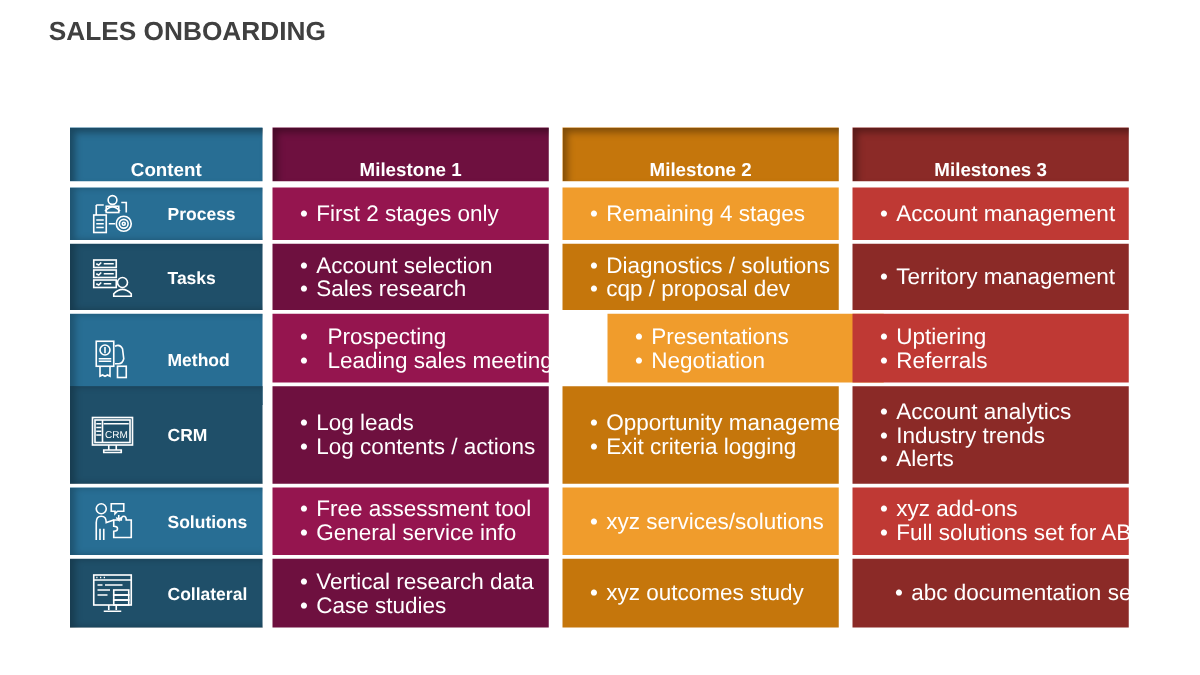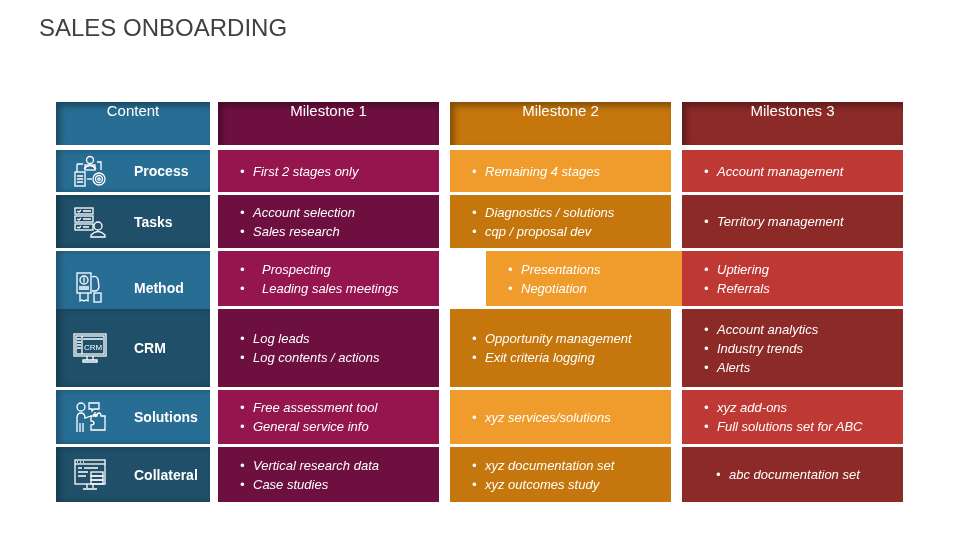--- a/index.html
+++ b/index.html
@@ -5,7 +5,7 @@
   html, body { margin:0; padding:0; }
   body { width:960px; height:540px; background:#ffffff; position:relative; overflow:hidden;
          font-family:"Liberation Sans", "DejaVu Sans", sans-serif; }
-  .title { position:absolute; left:39px; top:14px; font-size:24px; font-weight:normal; color:#404040;
+  .title { position:absolute; left:39px; top:14px; font-size:21px; font-weight:bold; color:#404040;
            letter-spacing:0px; font-family:"Liberation Sans", sans-serif; }
   .cell { position:absolute; box-sizing:border-box; color:#fff; }
   .hdr { display:flex; align-items:flex-start; justify-content:center; font-weight:normal; font-size:15px;

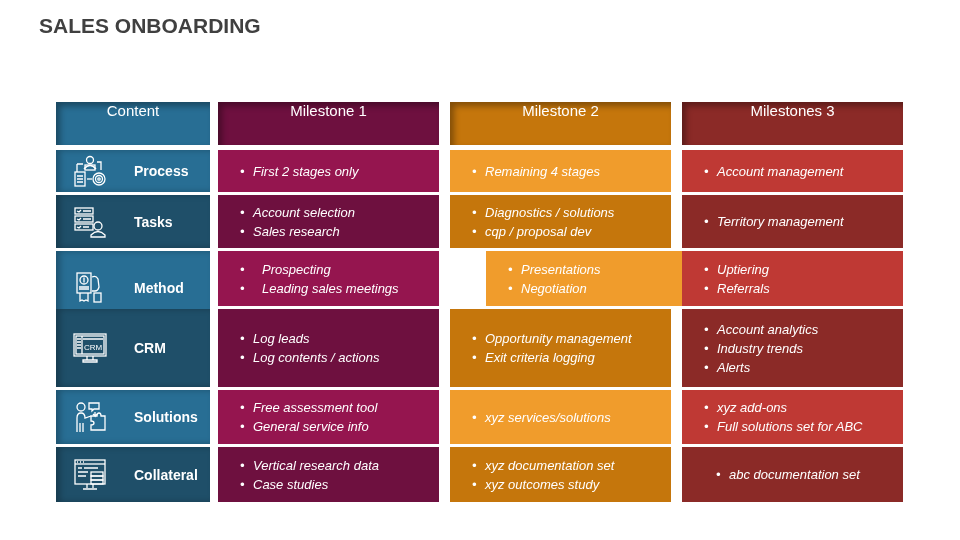--- a/index.html
+++ b/index.html
@@ -8,7 +8,7 @@
   .title { position:absolute; left:39px; top:14px; font-size:21px; font-weight:bold; color:#404040;
            letter-spacing:0px; font-family:"Liberation Sans", sans-serif; }
   .cell { position:absolute; box-sizing:border-box; color:#fff; }
-  .hdr { display:flex; align-items:flex-start; justify-content:center; font-weight:normal; font-size:15px;
+  .hdr { display:flex; align-items:flex-end; justify-content:center; font-weight:bold; font-size:15px;
          box-shadow: inset 4px 4px 6px rgba(0,0,0,0.35); }
   .content-cell { display:flex; align-items:center; box-shadow: inset 4px 0 6px rgba(0,0,0,0.25); }
   .content-cell .icon { width:40px; height:40px; margin-left:14px; flex:0 0 40px; display:flex; align-items:center; justify-content:center; }

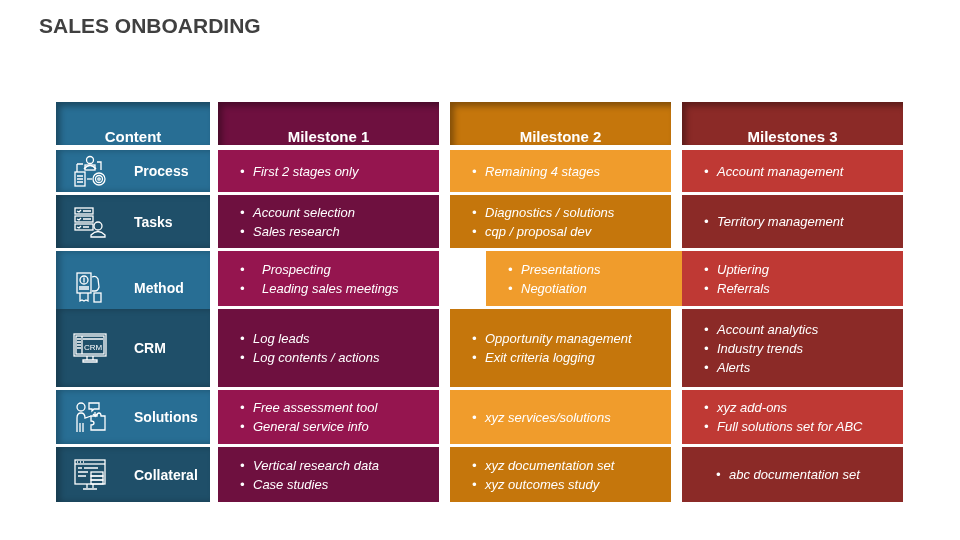--- a/index.html
+++ b/index.html
@@ -15,7 +15,7 @@
   .content-cell .label { margin-left:24px; font-weight:bold; font-size:14px; }
   .body-cell { display:flex; align-items:center; padding-left:22px; }
   ul { margin:0; padding:0; list-style:none; }
-  li { font-size:13px; line-height:19px; position:relative; padding-left:13px; white-space:nowrap;font-style:italic; }
+  li { font-size:18px; line-height:19px; position:relative; padding-left:13px; white-space:nowrap; }
   li::before { content:"•"; position:absolute; left:0; top:0; }
   li.wide { padding-left:22px; }
 </style>

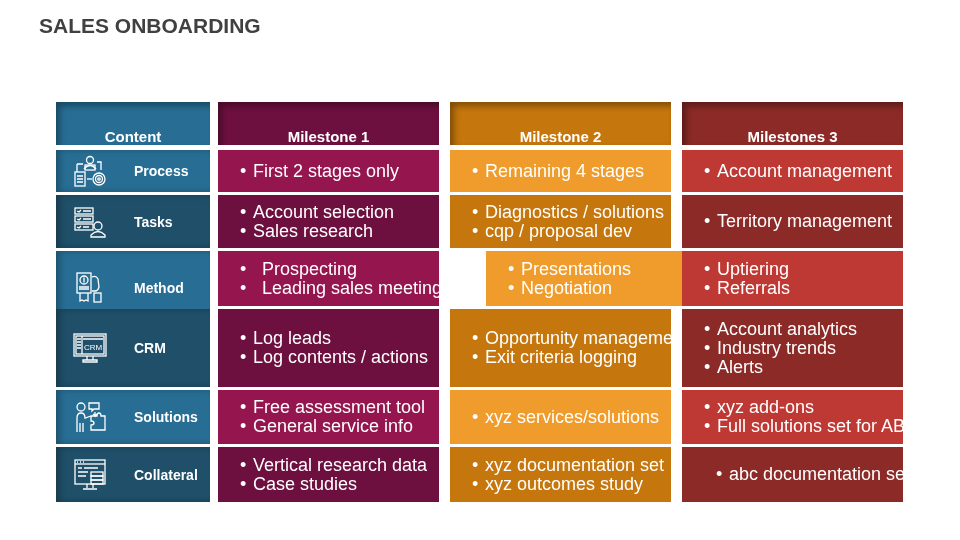--- a/index.html
+++ b/index.html
@@ -220,7 +220,6 @@
 </div>
 <div class="cell body-cell" style="left:450px;top:447px;width:221px;height:55px;background:#c5760c;">
   <ul>
-      <li>xyz documentation set</li>
       <li>xyz outcomes study</li>
     </ul>
 </div>

